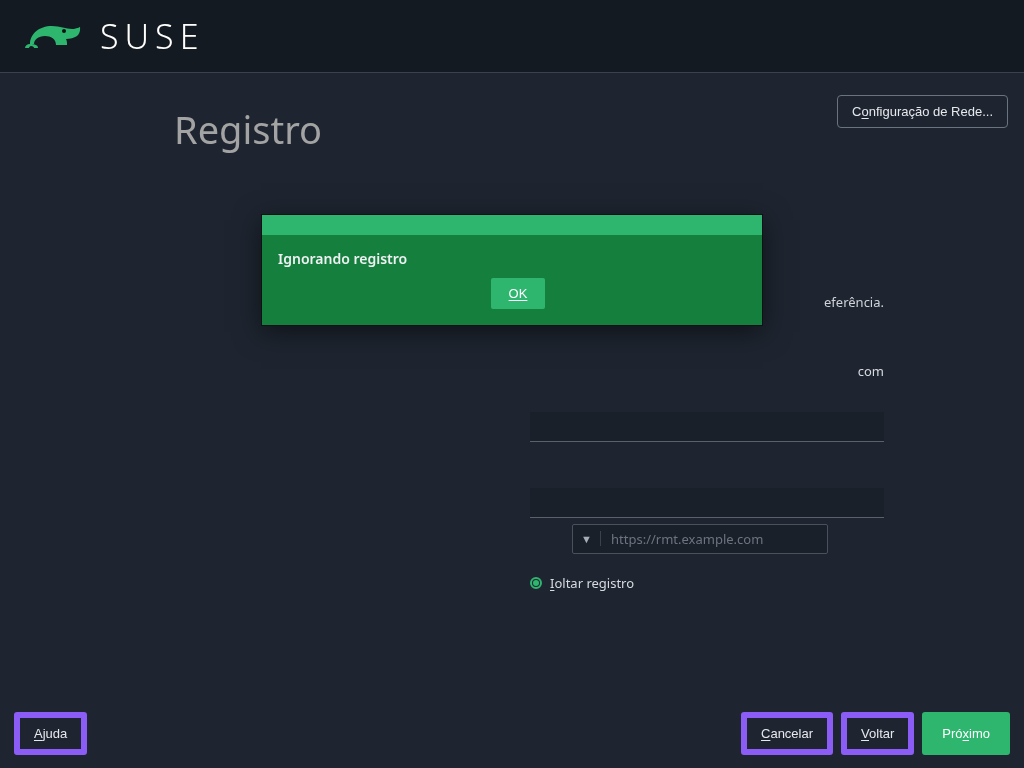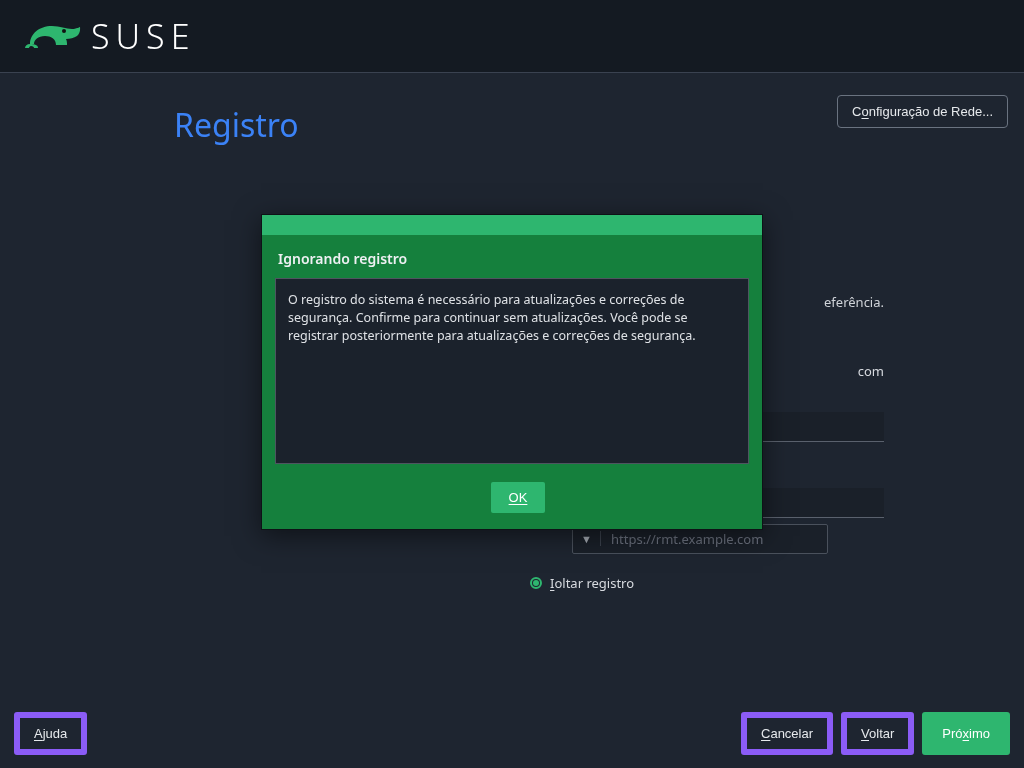--- a/index.html
+++ b/index.html
@@ -22,7 +22,7 @@
   .logo {
     display: flex;
     align-items: center;
-    gap: 5px;
+    gap: 14px;
   }
   .logo svg { display:block; }
   .logo-text {

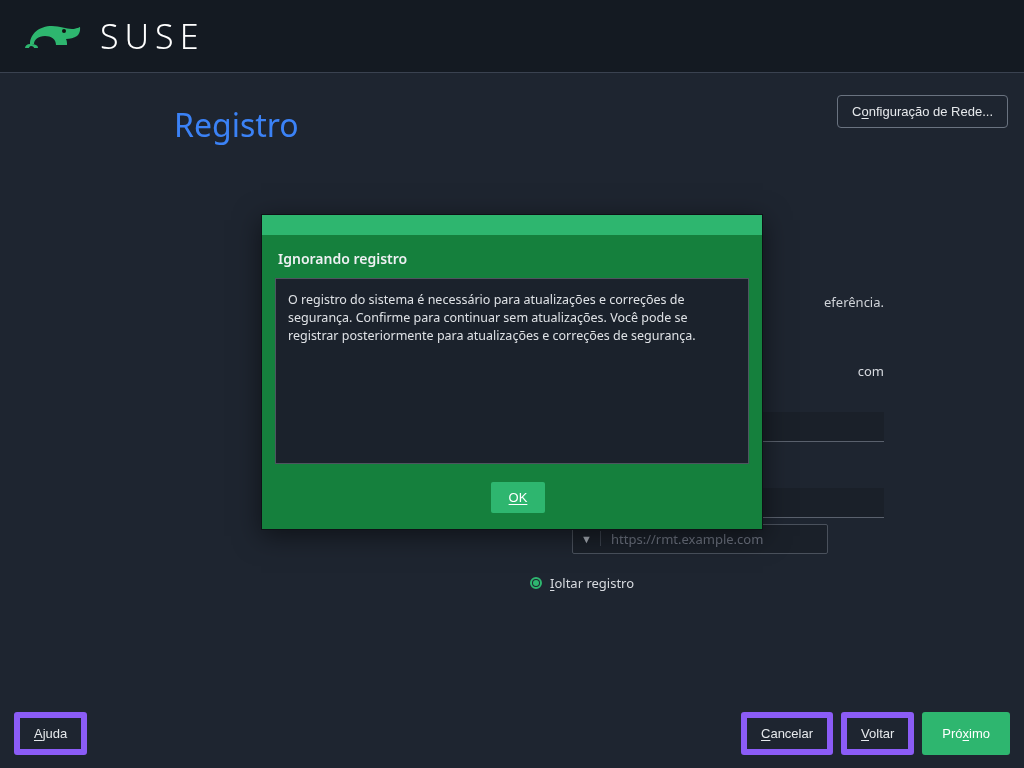--- a/index.html
+++ b/index.html
@@ -38,8 +38,8 @@
     height: 625px;
   }
   .page-title {
-    color: #3b82f6;
-    font-size: 32px;
+    color: #a3a3a3;
+    font-size: 38px;
     font-weight: 400;
     position: absolute;
     left: 174px;

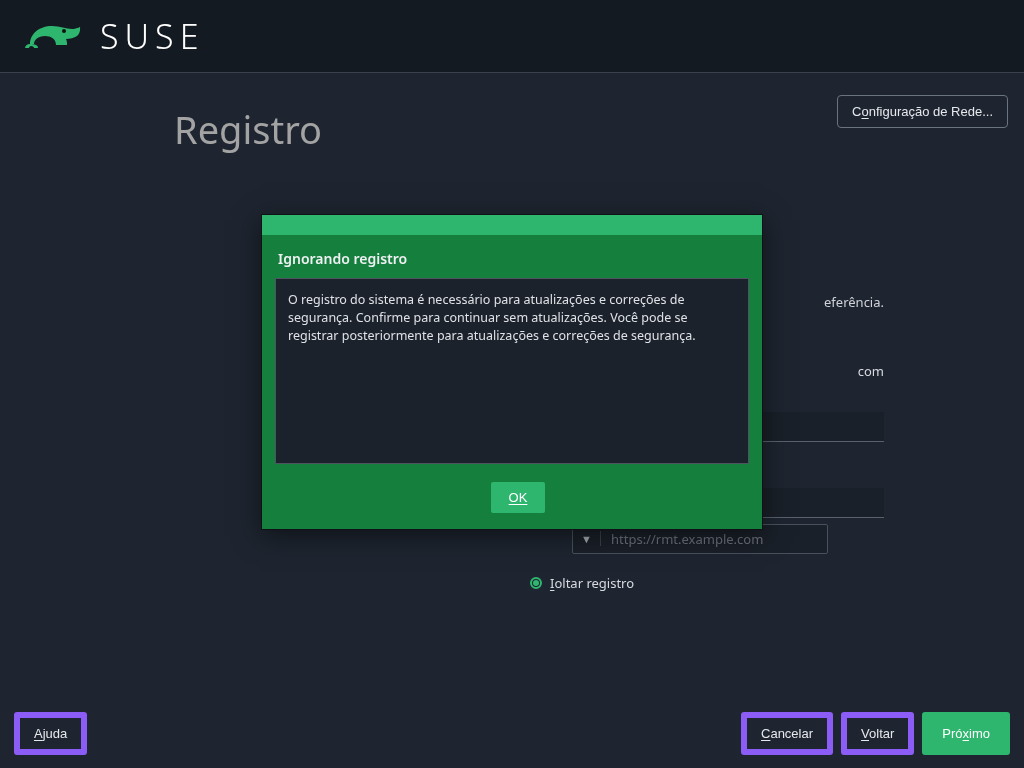--- a/index.html
+++ b/index.html
@@ -193,9 +193,6 @@
 <div class="modal">
   <div class="modal-bar"></div>
   <div class="modal-title">Ignorando registro</div>
-  <div class="modal-textwrap">
-    <div class="modal-text">O registro do sistema é necessário para atualizações e correções de segurança. Confirme para continuar sem atualizações. Você pode se registrar posteriormente para atualizações e correções de segurança.</div>
-  </div>
   <div class="modal-actions">
     <button class="ok-btn"><span class="u">OK</span></button>
   </div>

